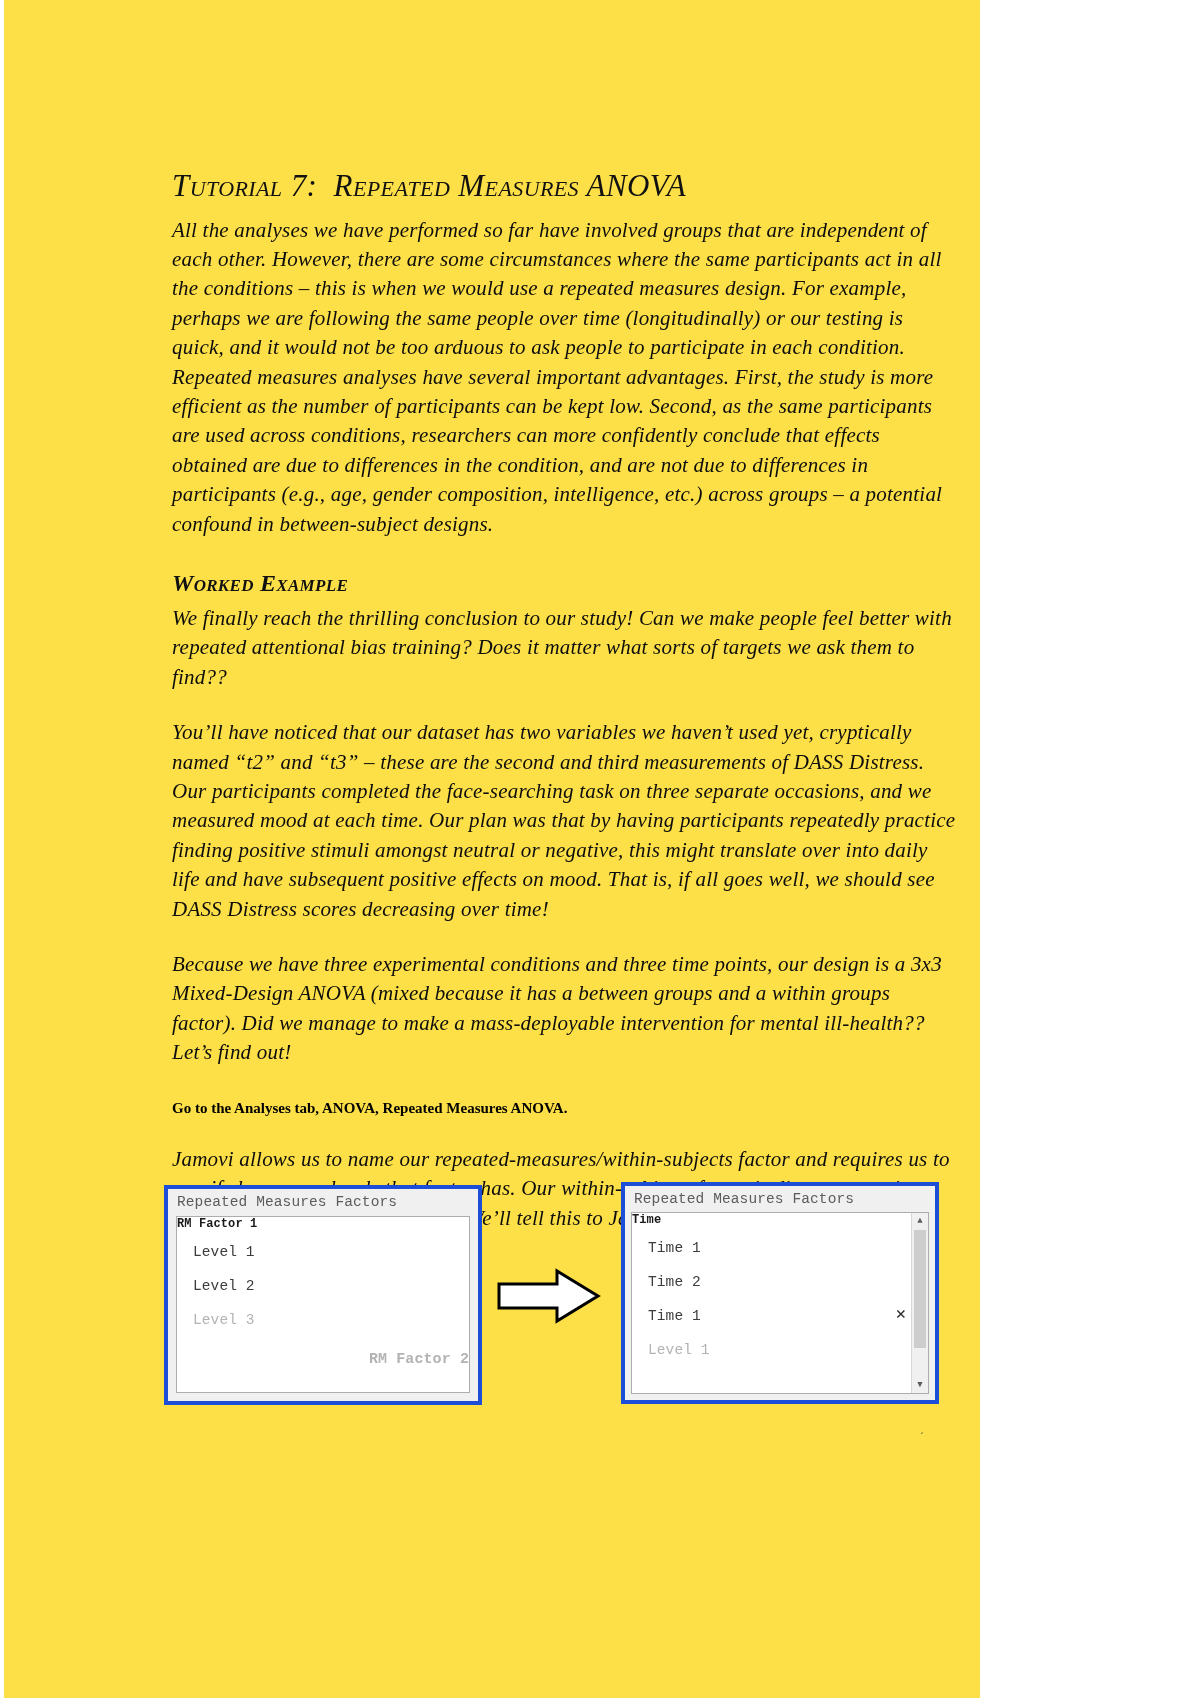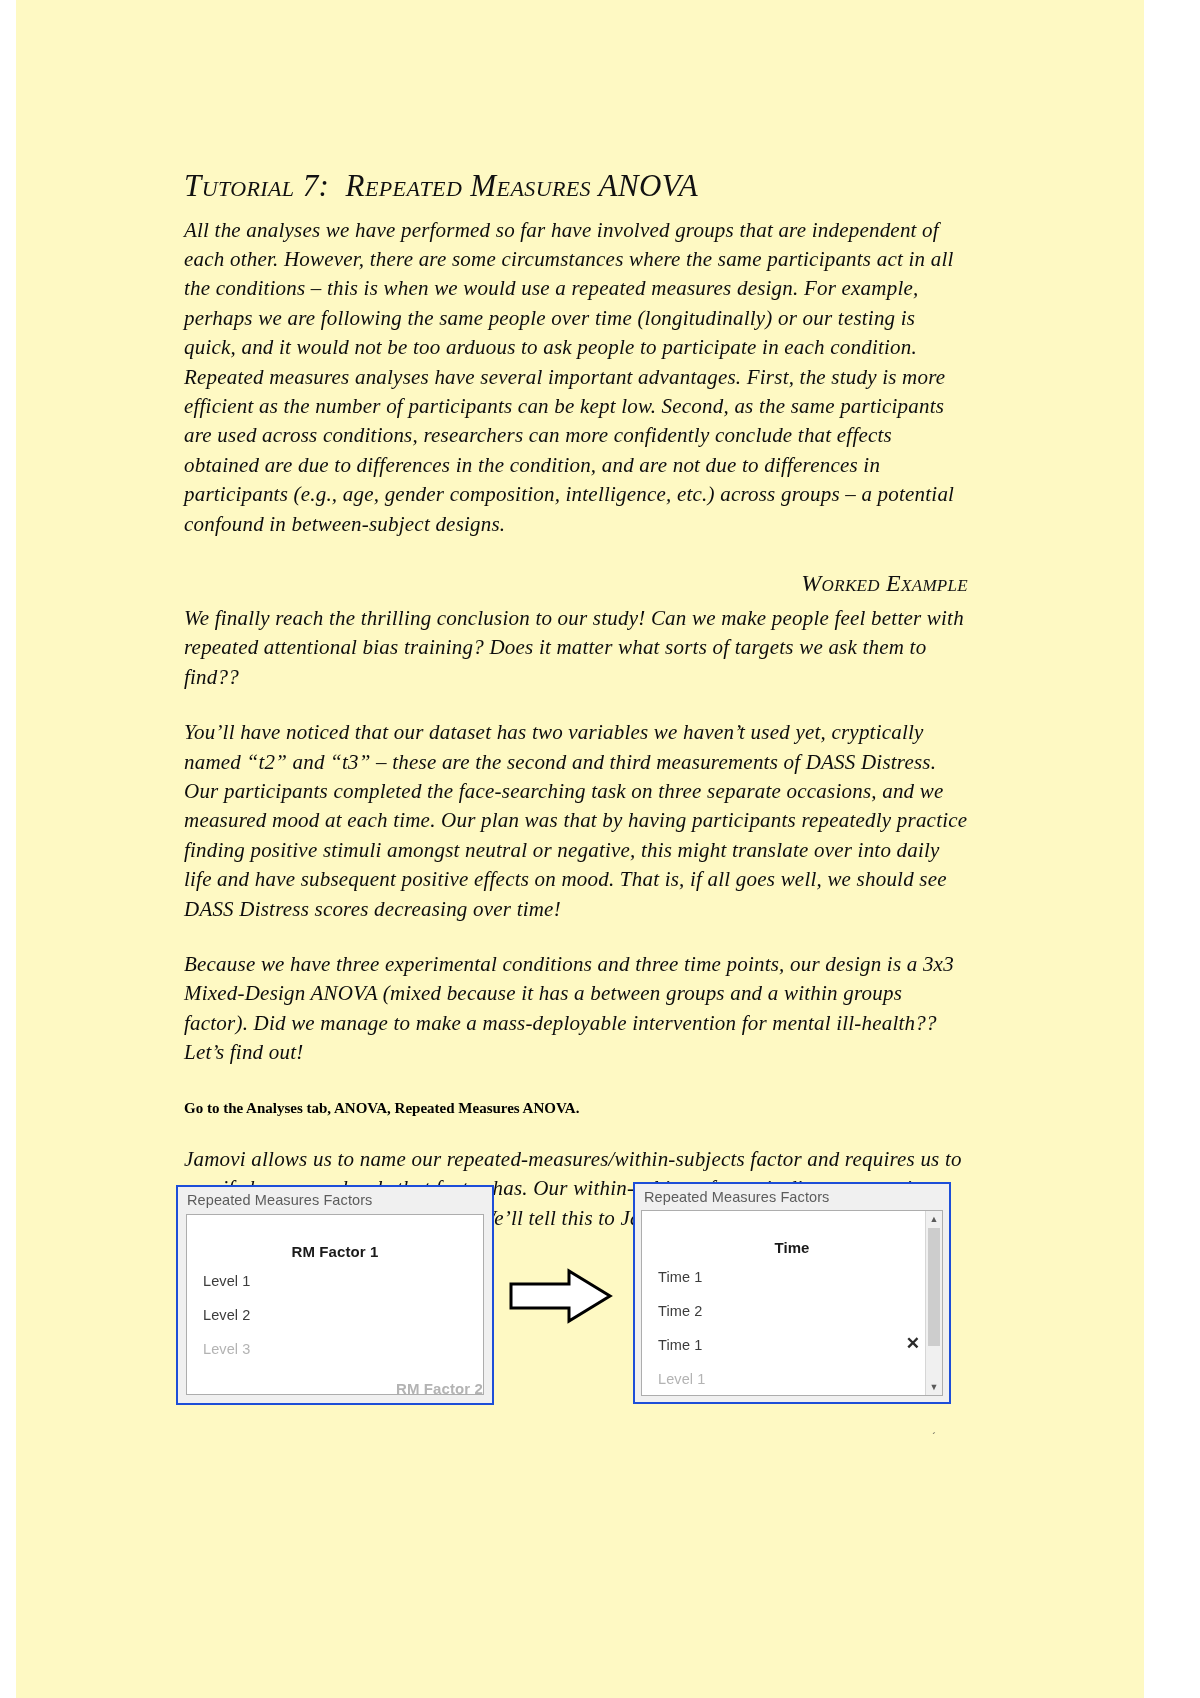--- a/index.html
+++ b/index.html
@@ -19,10 +19,10 @@
   
   .page {
     position: absolute;
-    left: 16px; top: 0;
-    width: 1128px;
+    left: 4px; top: 0;
+    width: 976px;
     height: 1698px;
-    background: #fef9c3;
+    background: #fde047;
   }
 
   .content {

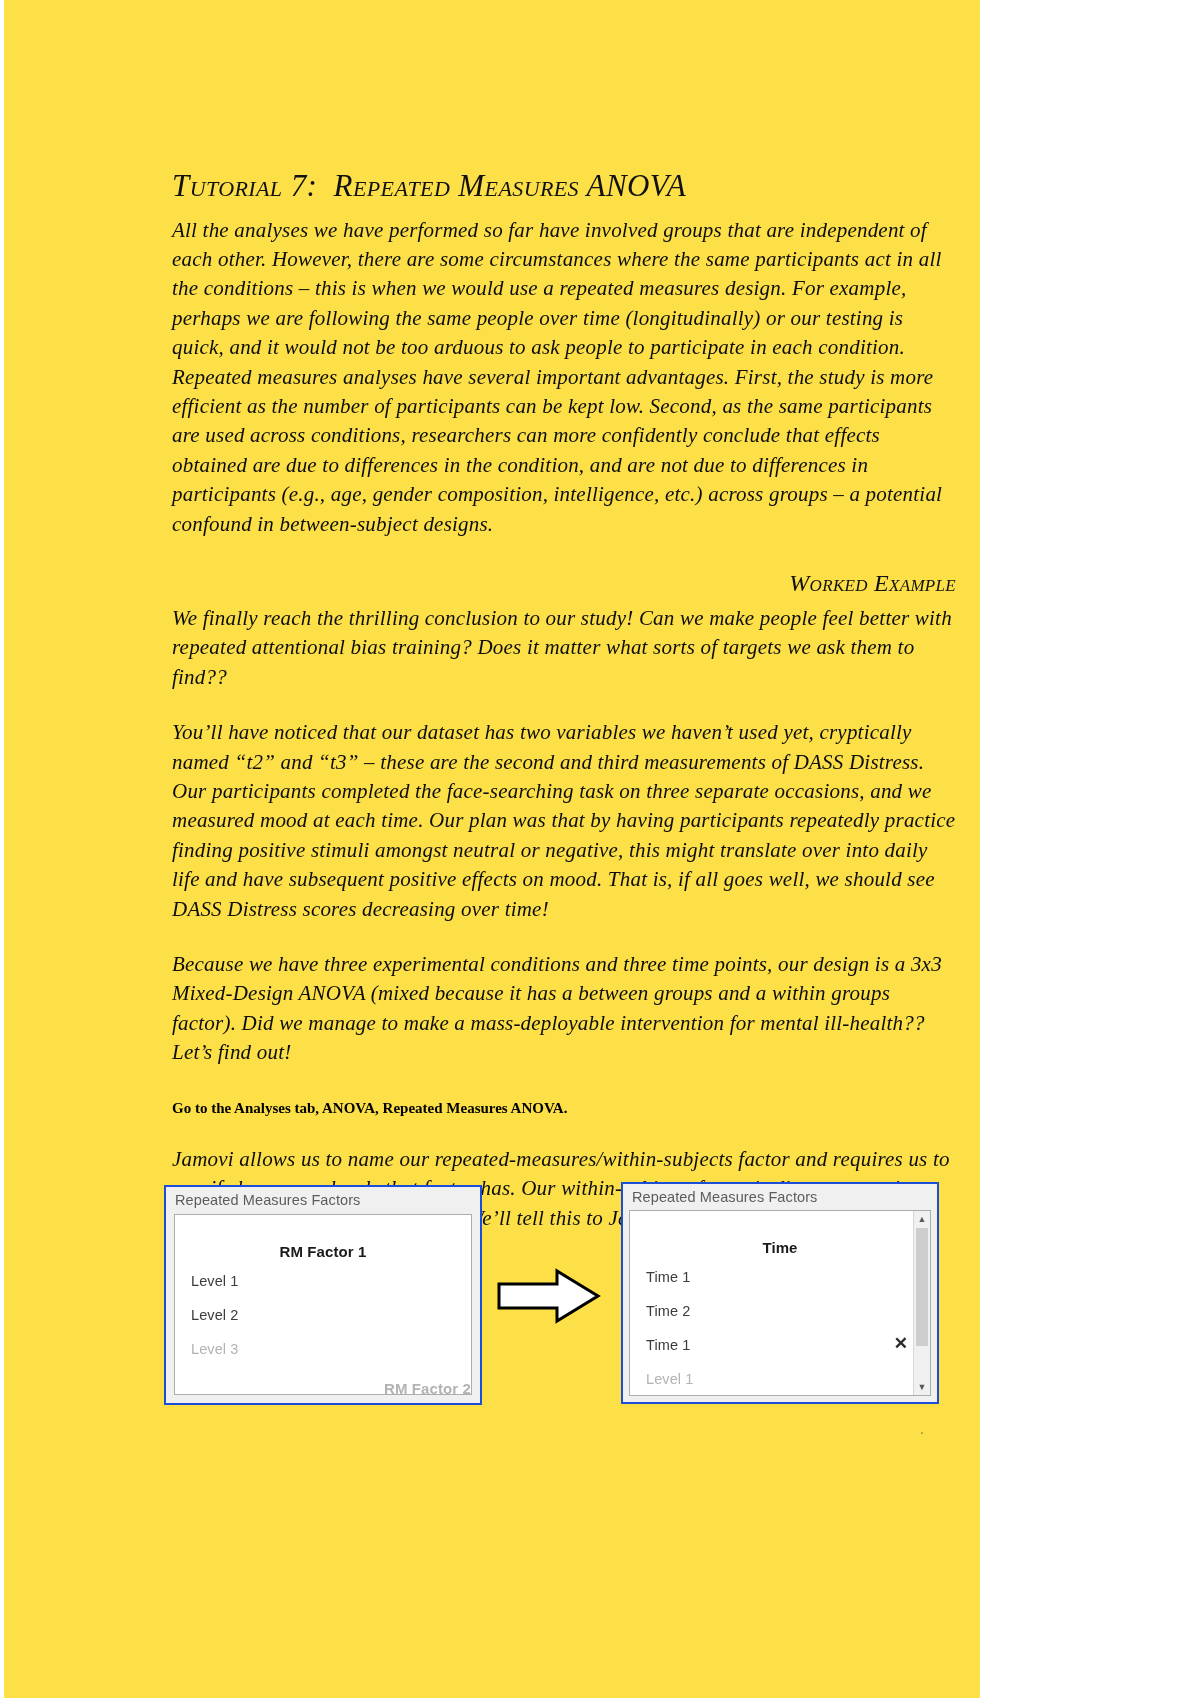--- a/index.html
+++ b/index.html
@@ -50,13 +50,12 @@
     font-family: "Liberation Serif", "DejaVu Serif", serif;
     font-style: italic;
     font-variant: small-caps;
-    font-weight: 400;
+    font-weight: 700;
     font-size: 24px;
     letter-spacing: 0.3px;
     line-height: 1.2;
     margin: 30px 0 6px 0;
     color: #111;
-    text-align: right;
   }
 
   

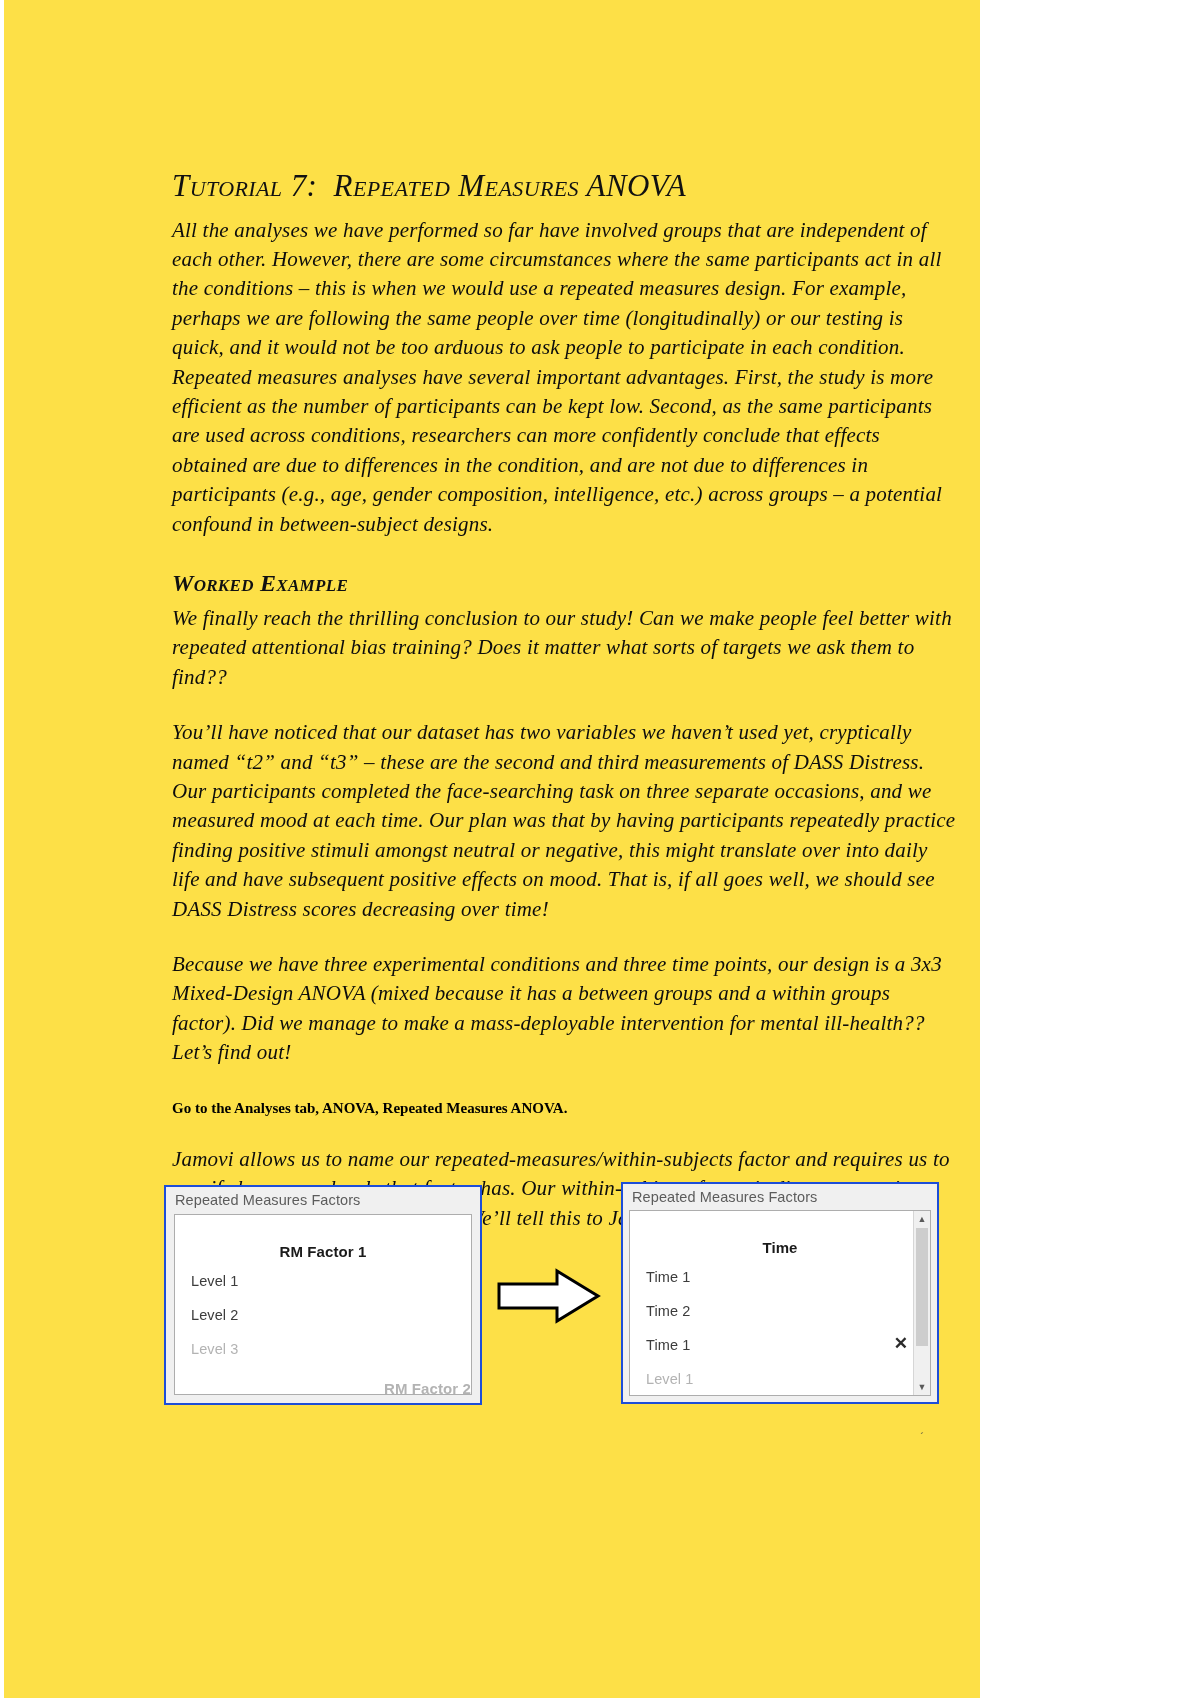--- a/index.html
+++ b/index.html
@@ -94,9 +94,9 @@
   .jpanel {
     position: absolute;
     background: #f0f0f0;
-    border: 2px solid #1d4ed8;
+    border: 4px solid #1d4ed8;
     box-sizing: border-box;
-    font-family: Liberation Sans, sans-serif;
+    font-family: Liberation Mono, monospace;
   }
   .jpanel.left  { left: 5px;   top: 9px;  width: 318px; height: 220px; }
   .jpanel.right { left: 462px; top: 6px;  width: 318px; height: 222px; }

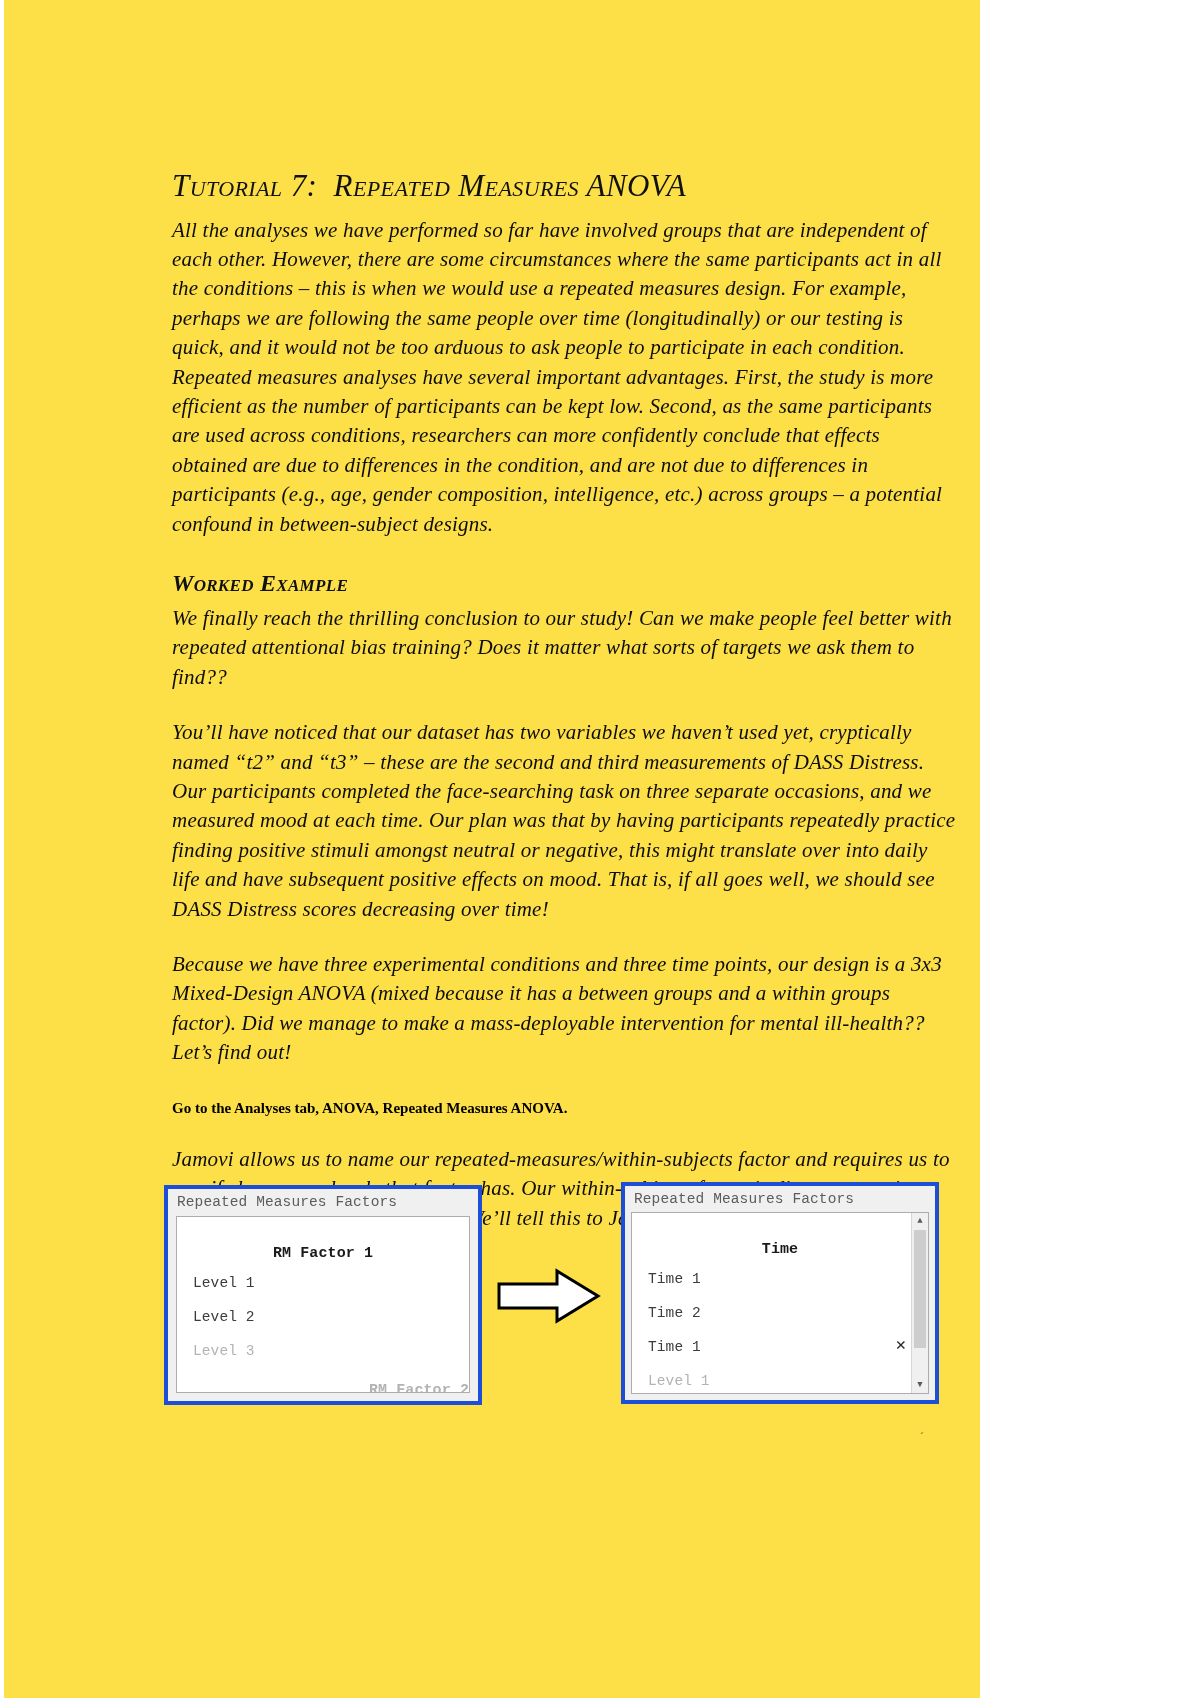--- a/index.html
+++ b/index.html
@@ -130,11 +130,11 @@
   }
 
   .factor-name {
-    text-align: center;
-    font-size: 15px;
+    text-align: left;
+    font-size: 12px;
     font-weight: bold;
     color: #1a1a1a;
-    padding: 28px 0 4px 0;
+    padding: 0 0 4px 0;
     letter-spacing: 0.1px;
   }
 

